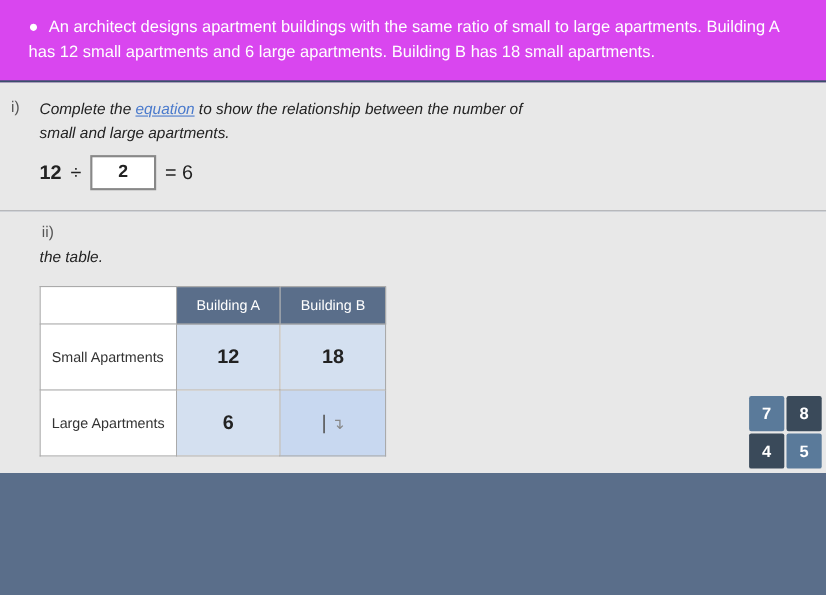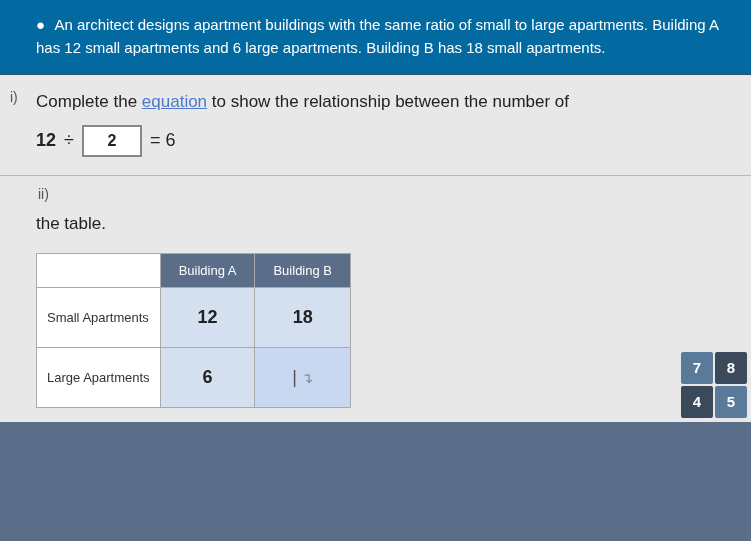--- a/index.html
+++ b/index.html
@@ -20,9 +20,9 @@
     }
 
     .problem-card {
-      background: #0369a1;
+      background: #d946ef;
       color: white;
-      padding: 14px 18px 14px 36px;
+      padding: 14px 18px 14px 26px;
       font-size: 15px;
       line-height: 1.5;
       border-bottom: 2px solid #3a4f6a;

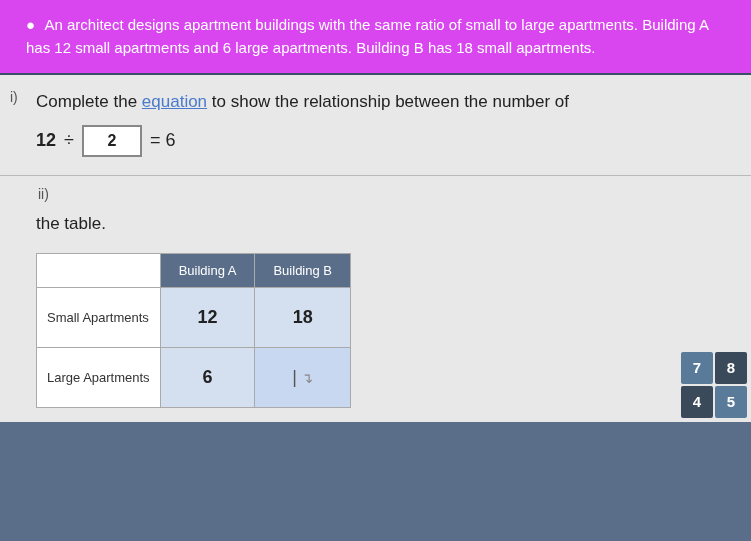--- a/index.html
+++ b/index.html
@@ -41,10 +41,11 @@
     }
 
     .section-label {
-      font-size: 17px;
+      font-size: 14px;
       color: #222;
       line-height: 1.5;
       margin-bottom: 10px;
+      font-style: italic;
     }
 
     .section-label .underline {

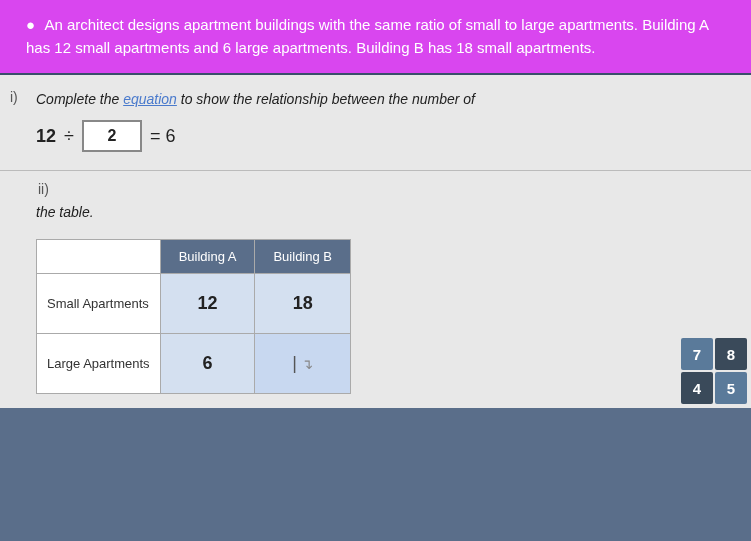--- a/index.html
+++ b/index.html
@@ -213,6 +213,7 @@
     <div class="section-label">
       <span>Complete the </span><span class="underline">equation</span><span> to show the relationship between the number of</span>
       <br>
+      <span>small and large apartments.</span>
     </div>
     <div class="equation-row">
       <span class="eq-number">12</span>

